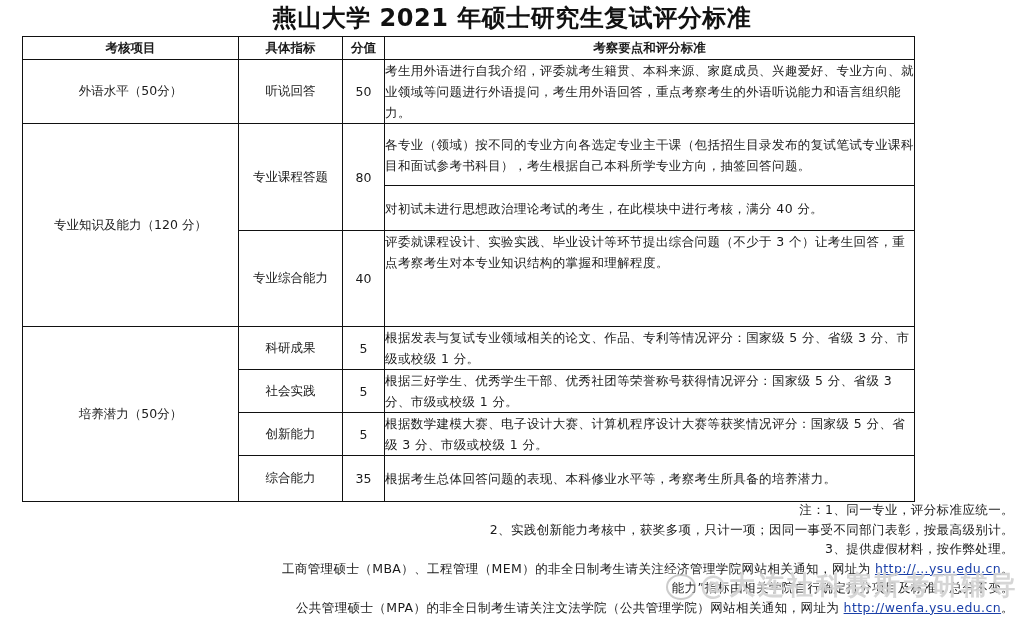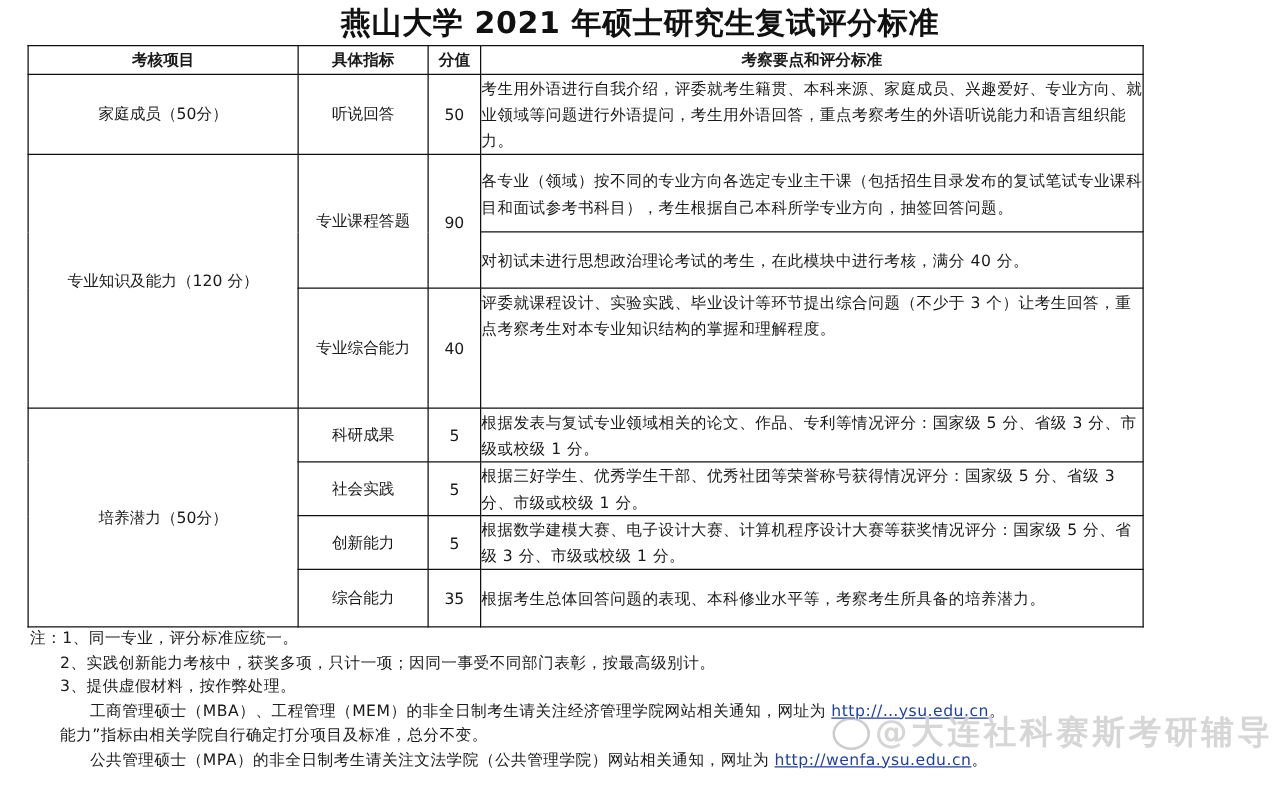--- a/index.html
+++ b/index.html
@@ -72,7 +72,7 @@
   <tbody>
 
     <tr style="height:64px">
-      <td class="cat">家庭成员（50分）</td>
+      <td class="cat">外语水平（50分）</td>
       <td class="ind">听说回答</td>
       <td class="pts">50</td>
       <td class="desc">考生用外语进行自我介绍，评委就考生籍贯、本科来源、家庭成员、兴趣爱好、专业方向、就业领域等问题进行外语提问，考生用外语回答，重点考察考生的外语听说能力和语言组织能力。</td>

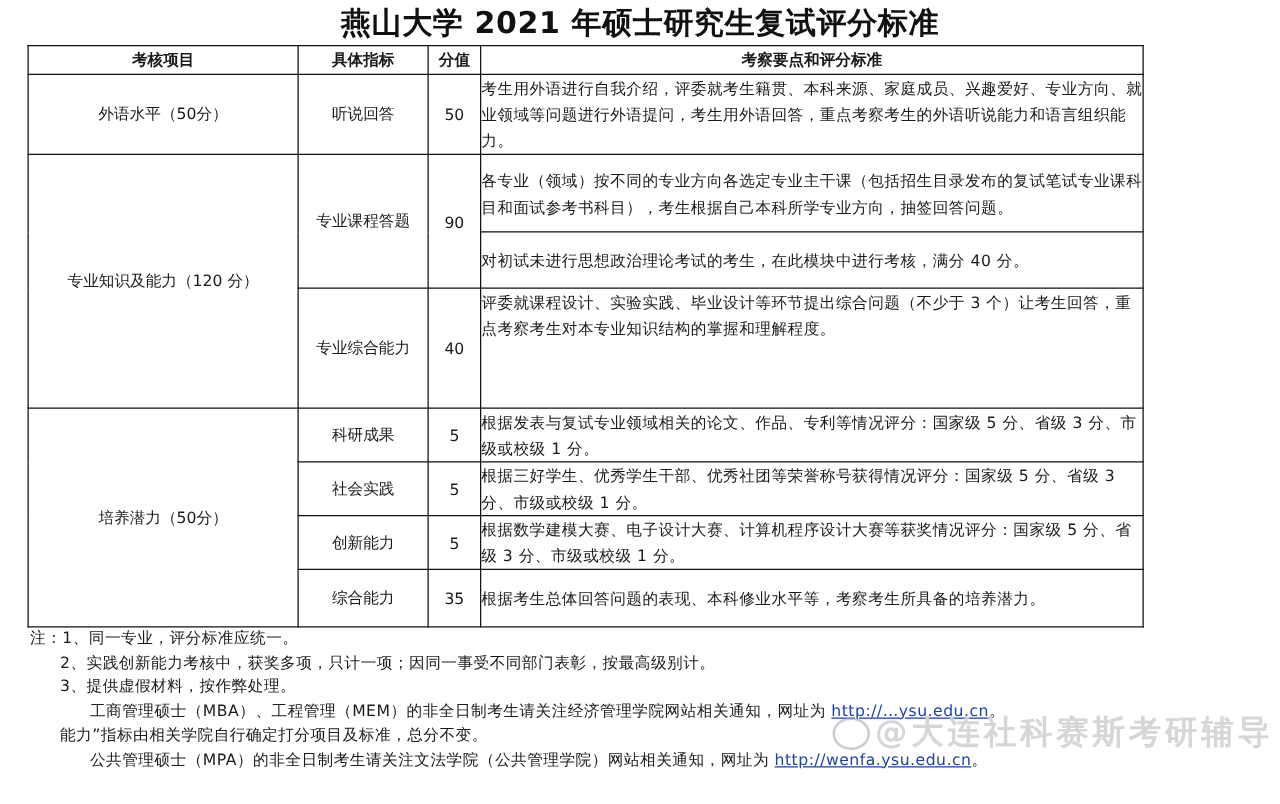--- a/index.html
+++ b/index.html
@@ -81,7 +81,7 @@
     <tr style="height:62px">
       <td class="cat" rowspan="3">专业知识及能力（120 分）</td>
       <td class="ind" rowspan="2">专业课程答题</td>
-      <td class="pts" rowspan="2">90</td>
+      <td class="pts" rowspan="2">80</td>
       <td class="desc">各专业（领域）按不同的专业方向各选定专业主干课（包括招生目录发布的复试笔试专业课科目和面试参考书科目），考生根据自己本科所学专业方向，抽签回答问题。</td>
     </tr>
     <tr style="height:45px">

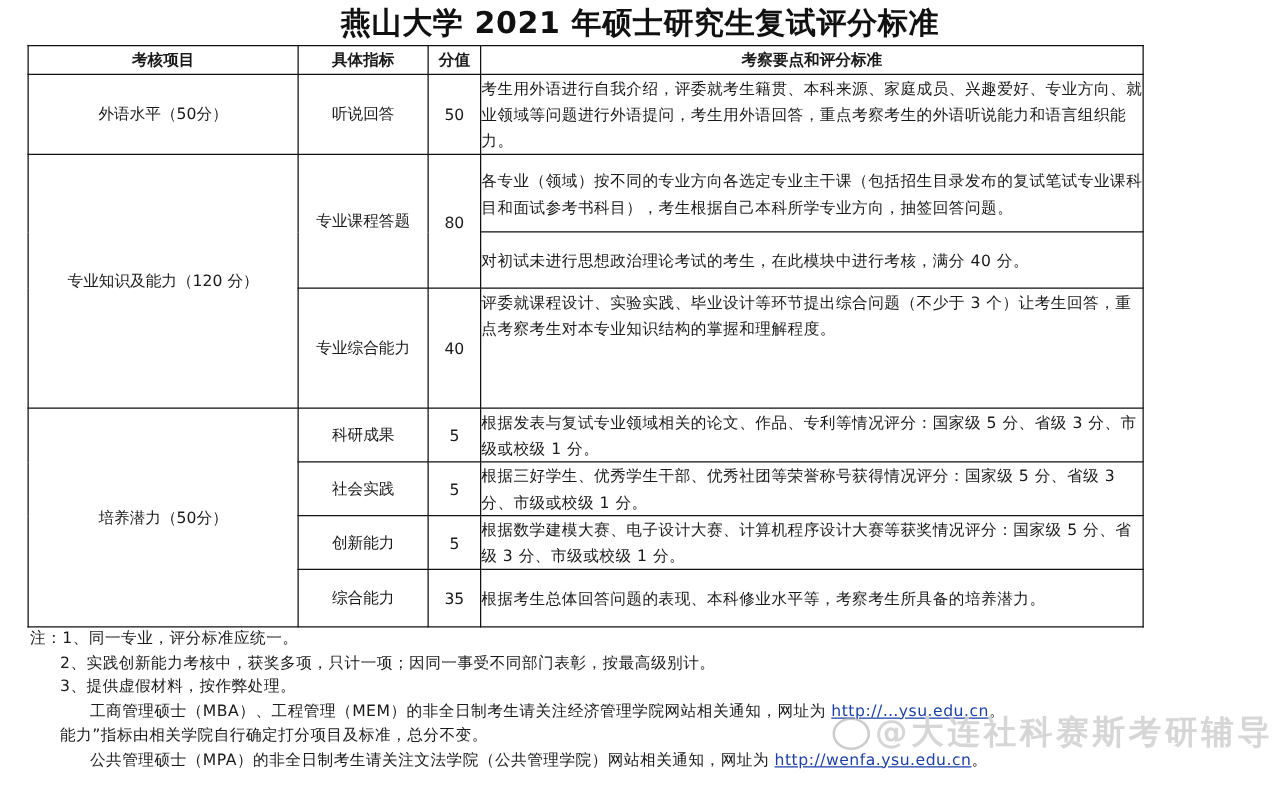--- a/index.html
+++ b/index.html
@@ -34,7 +34,7 @@
     position: absolute; left: 24px; top: 500px; width: 990px;
     font-size: 12.5px; line-height: 19.5px; letter-spacing: 0.4px;
   }
-  .note-line { white-space: nowrap; }
+  .note-line { white-space: nowrap; text-align: right; }
   .indent1 { padding-left: 24px; }
   .indent2 { padding-left: 48px; }
   a.link { color: #1a3fa8; text-decoration: underline; }

